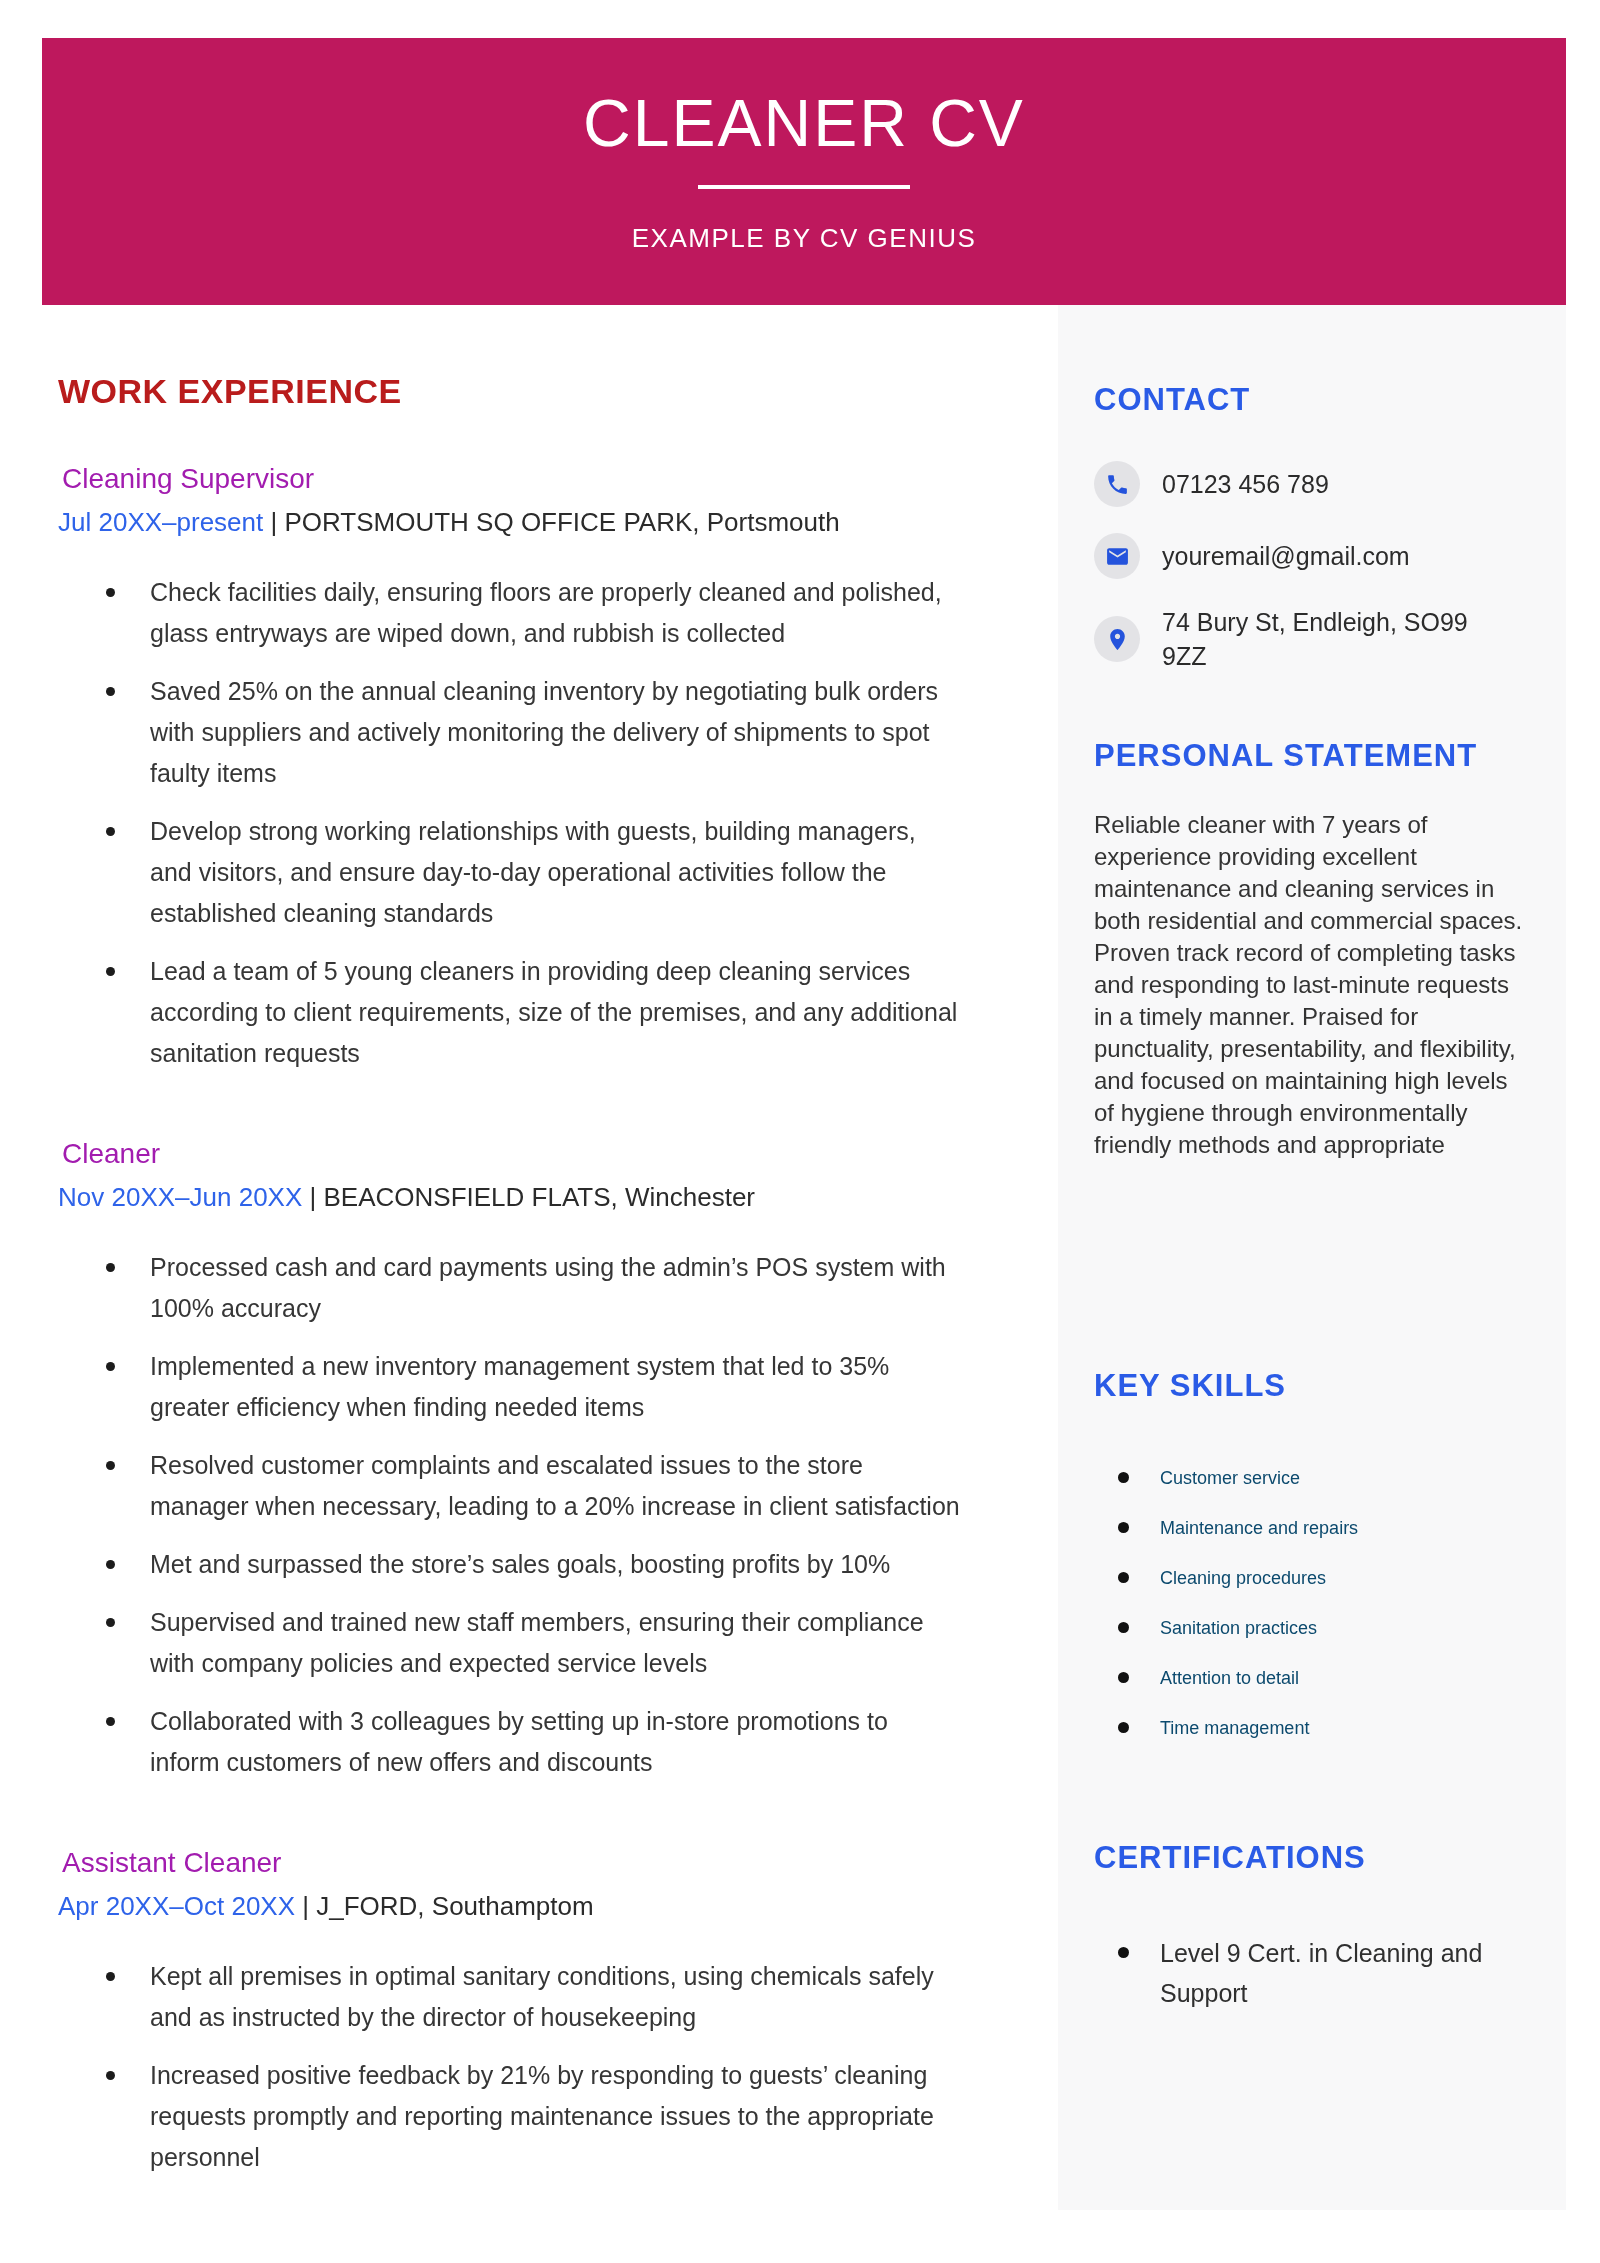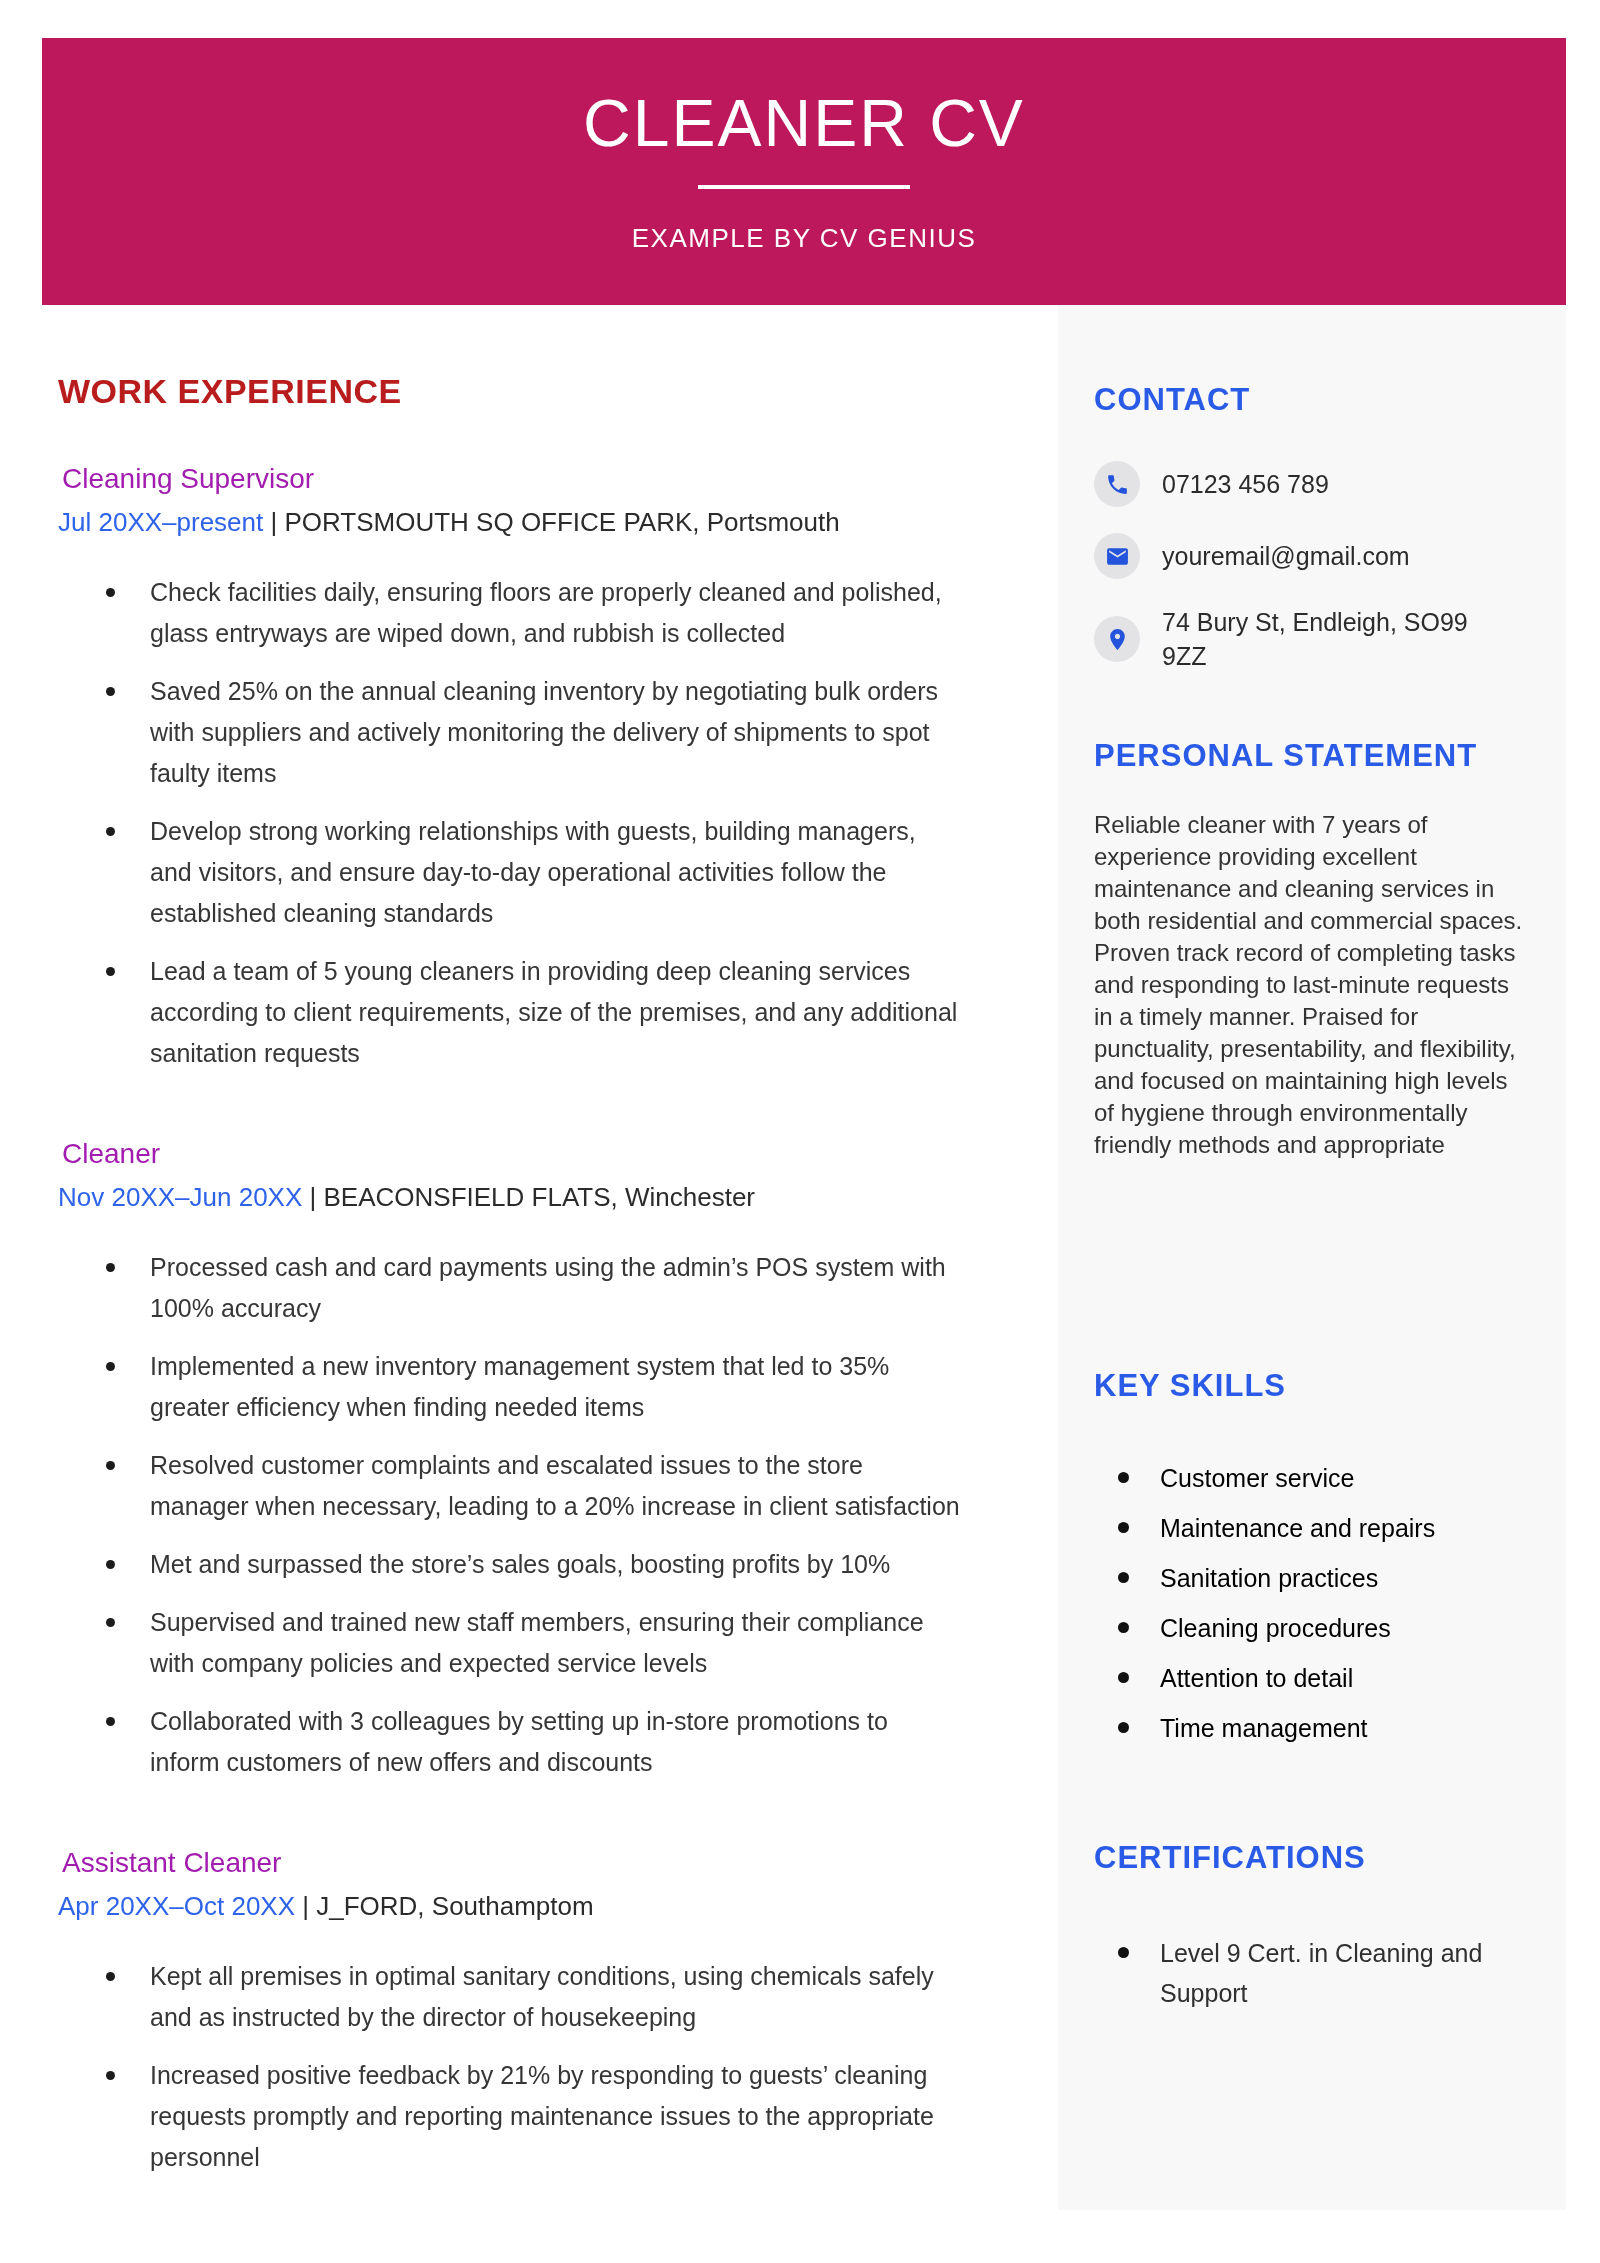--- a/index.html
+++ b/index.html
@@ -69,7 +69,7 @@
 
   .section-skills { margin-top:206px; }
   ul.side-list { margin:48px 0 0; padding:0 0 0 66px; list-style:none; }
-  ul.side-list li { position:relative; font-size:25px; line-height:50px; color:#000000; }
+  ul.side-list li { position:relative; font-size:18px; line-height:50px; color:#0c4a6e; }
   ul.side-list li::before {
     content:""; position:absolute; left:-42px; top:19px;
     width:11px; height:11px; border-radius:50%; background:#111111;

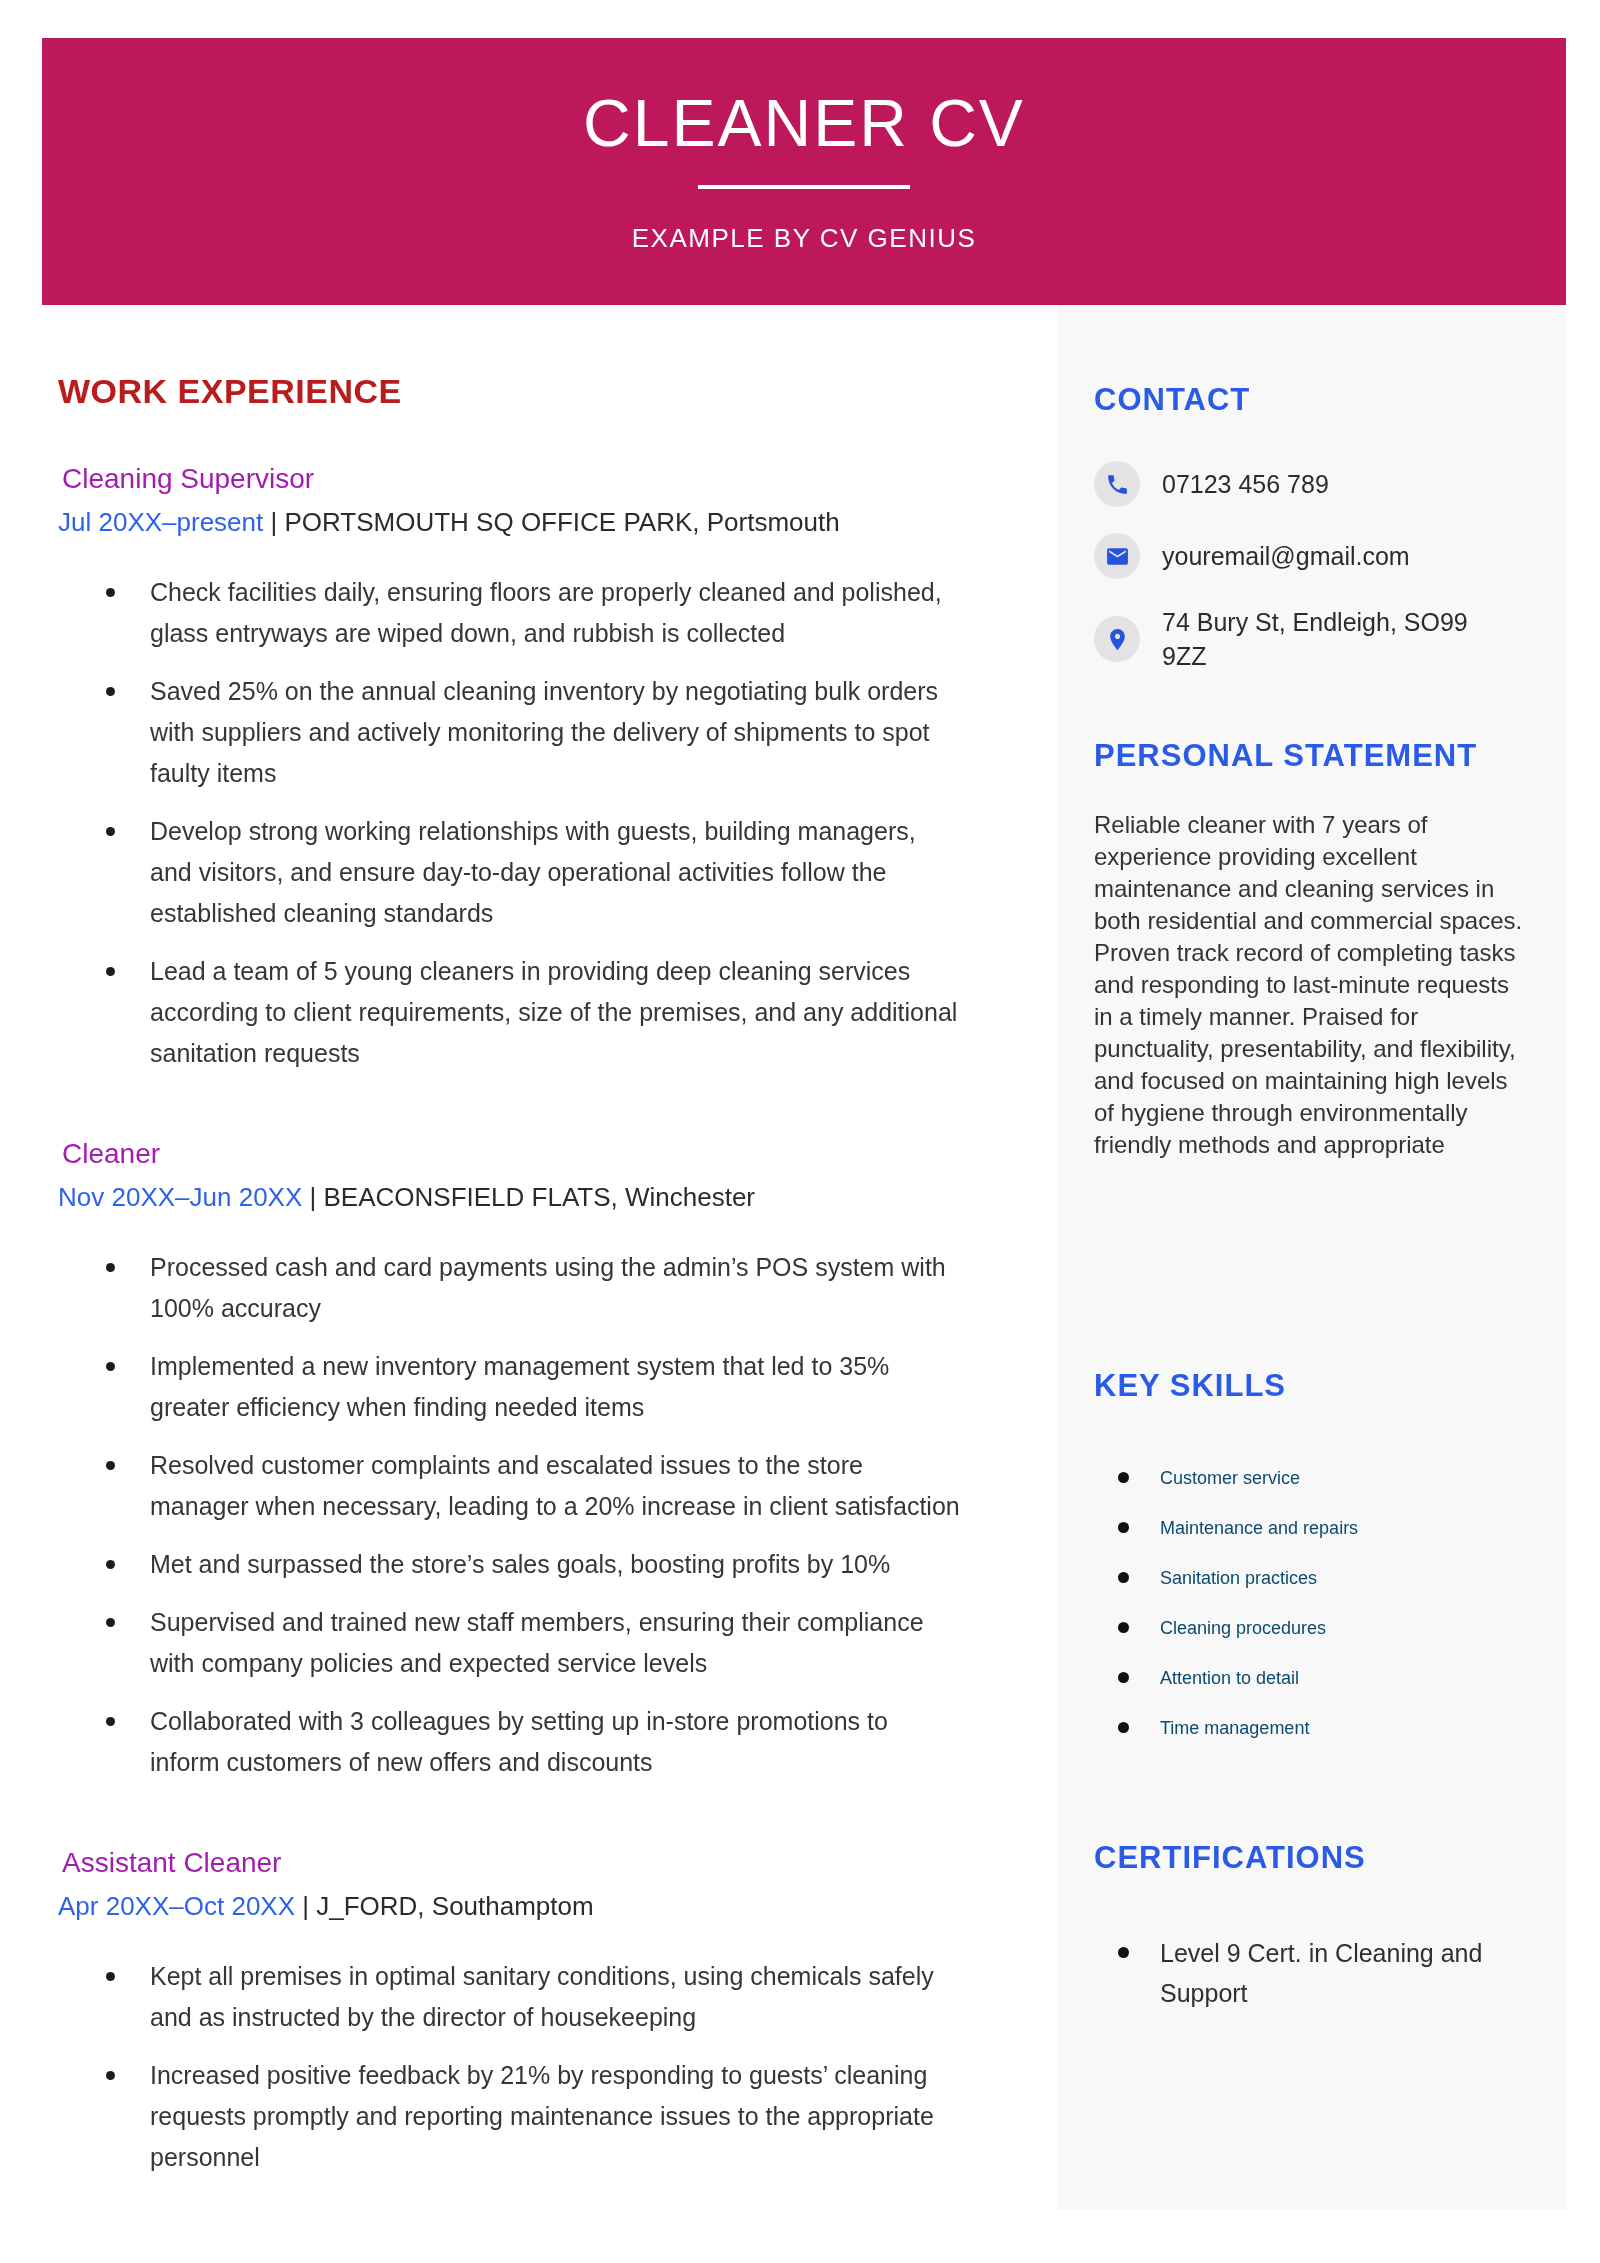--- a/index.html
+++ b/index.html
@@ -185,8 +185,8 @@
         <ul class="side-list" id="skills-list">
             <li>Customer service</li>
             <li>Maintenance and repairs</li>
+            <li>Cleaning procedures</li>
             <li>Sanitation practices</li>
-            <li>Cleaning procedures</li>
             <li>Attention to detail</li>
             <li>Time management</li>
           </ul>

